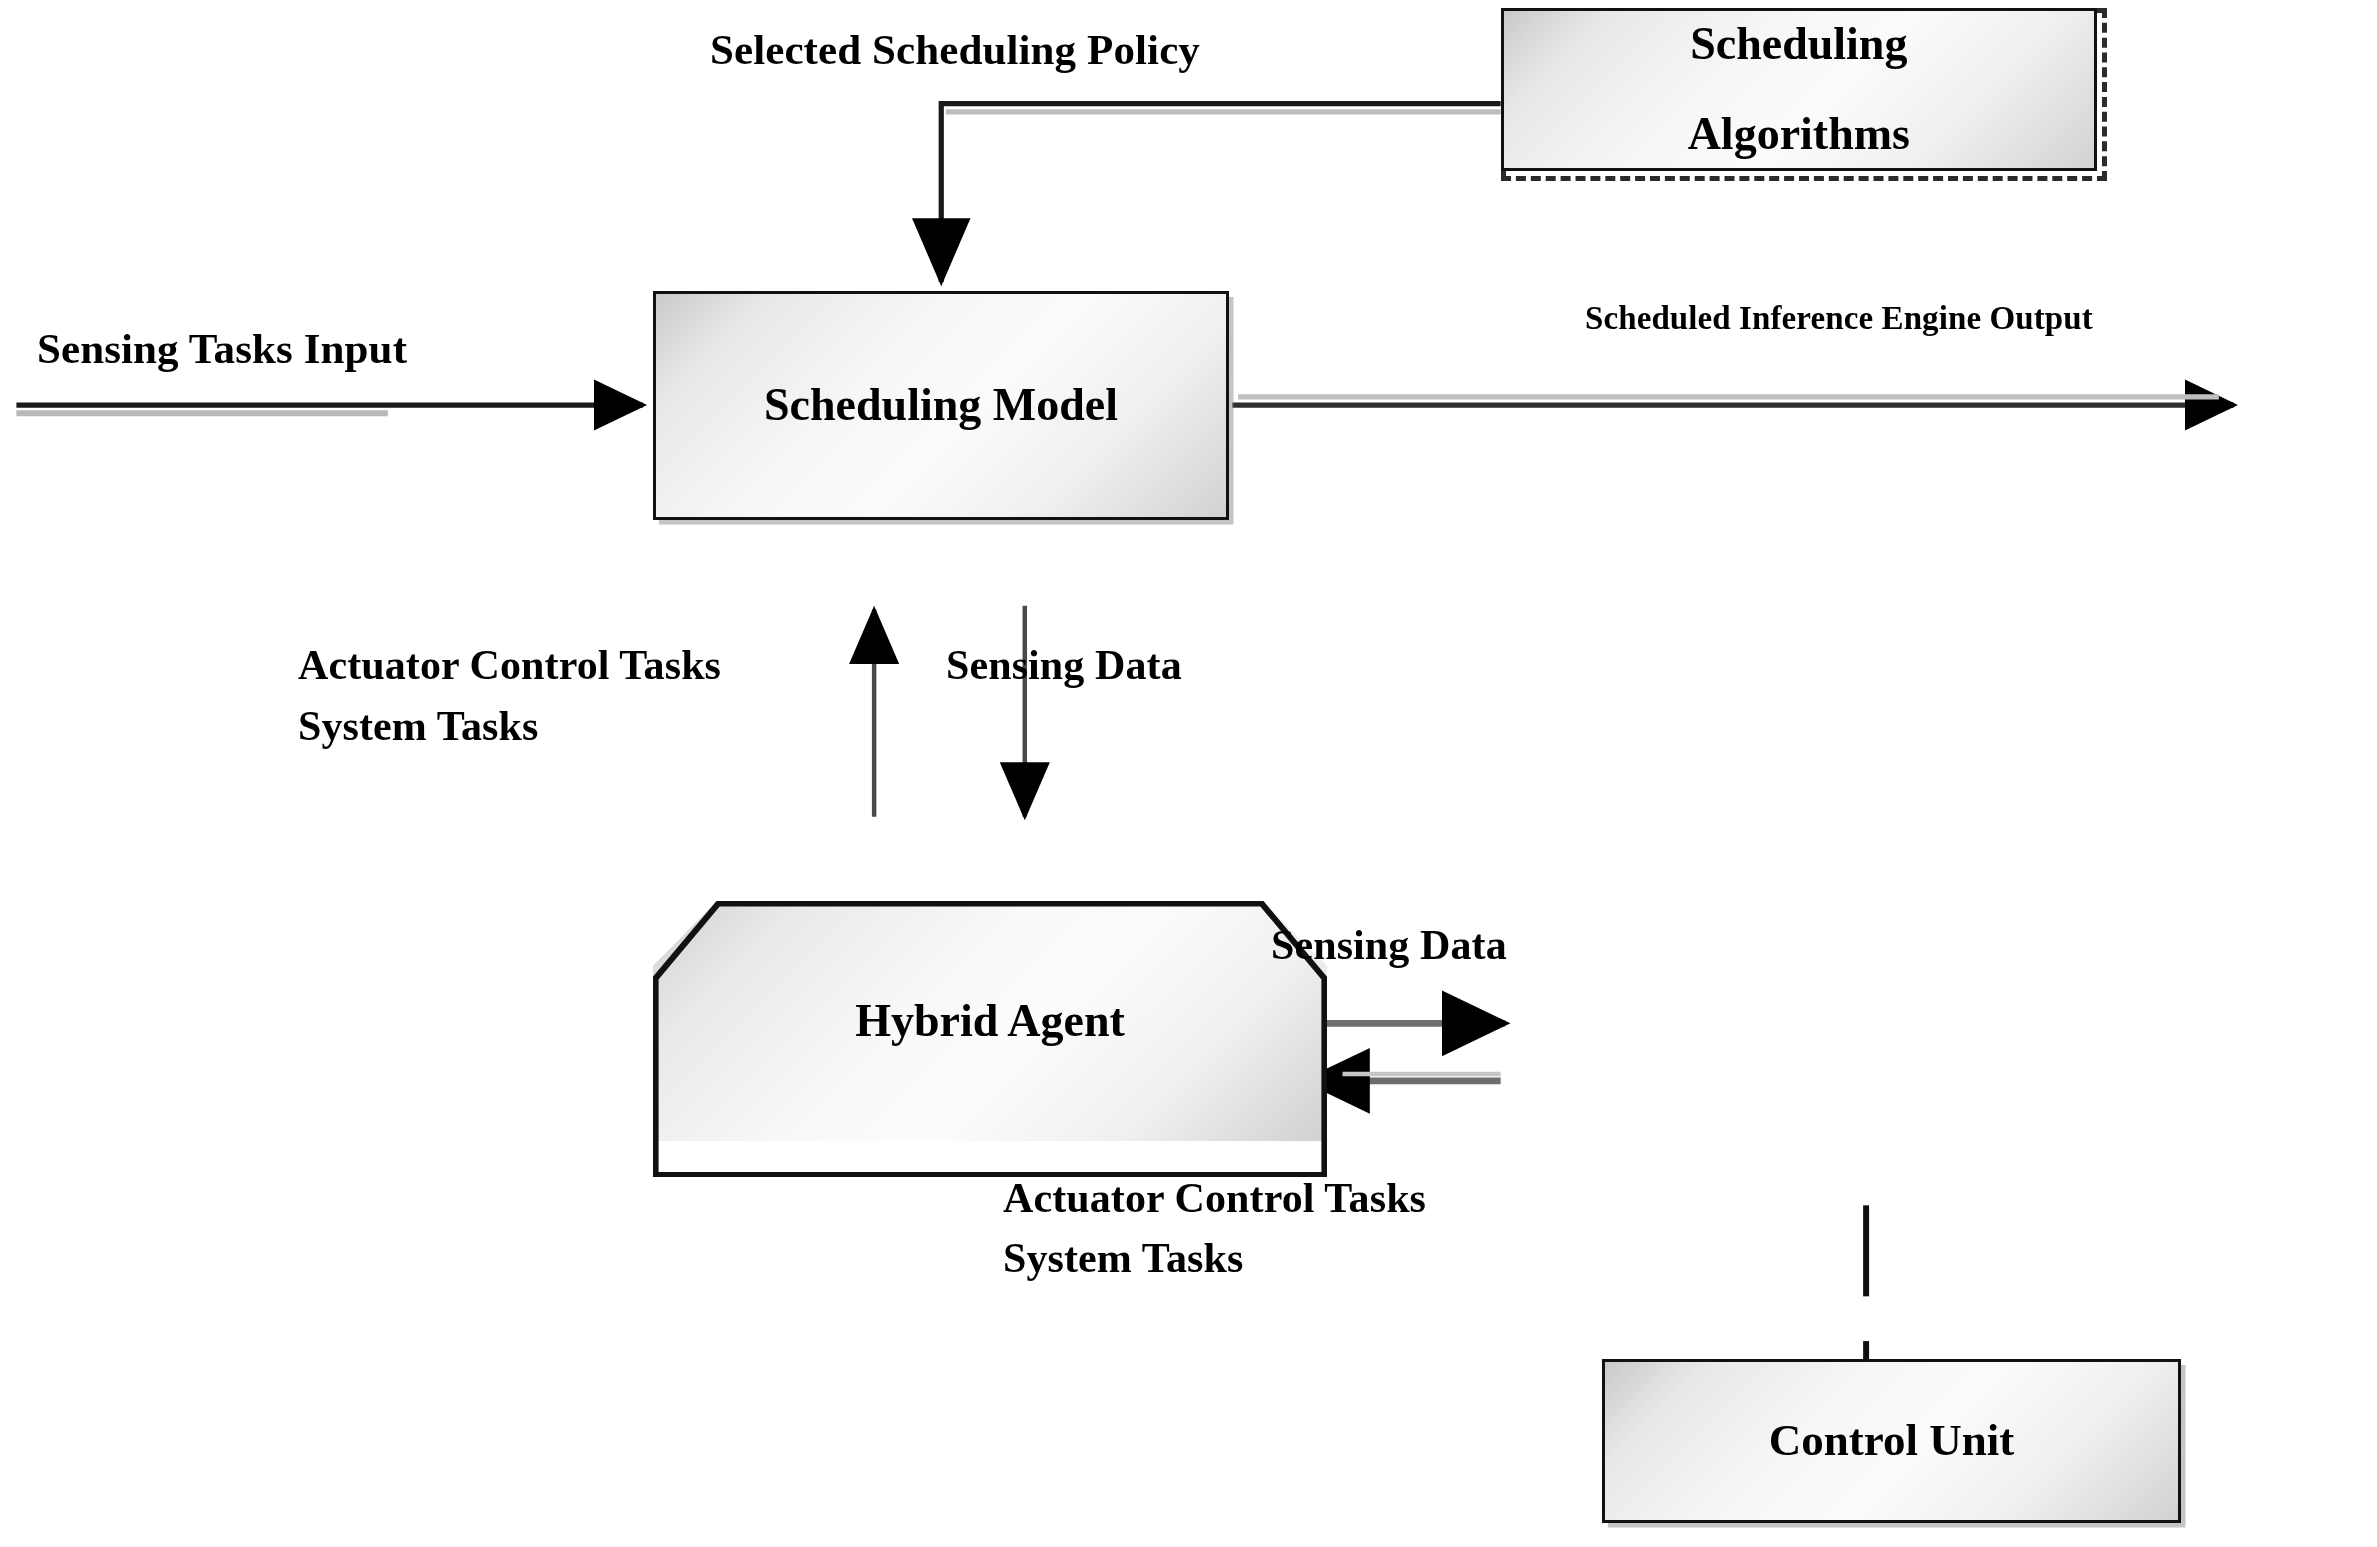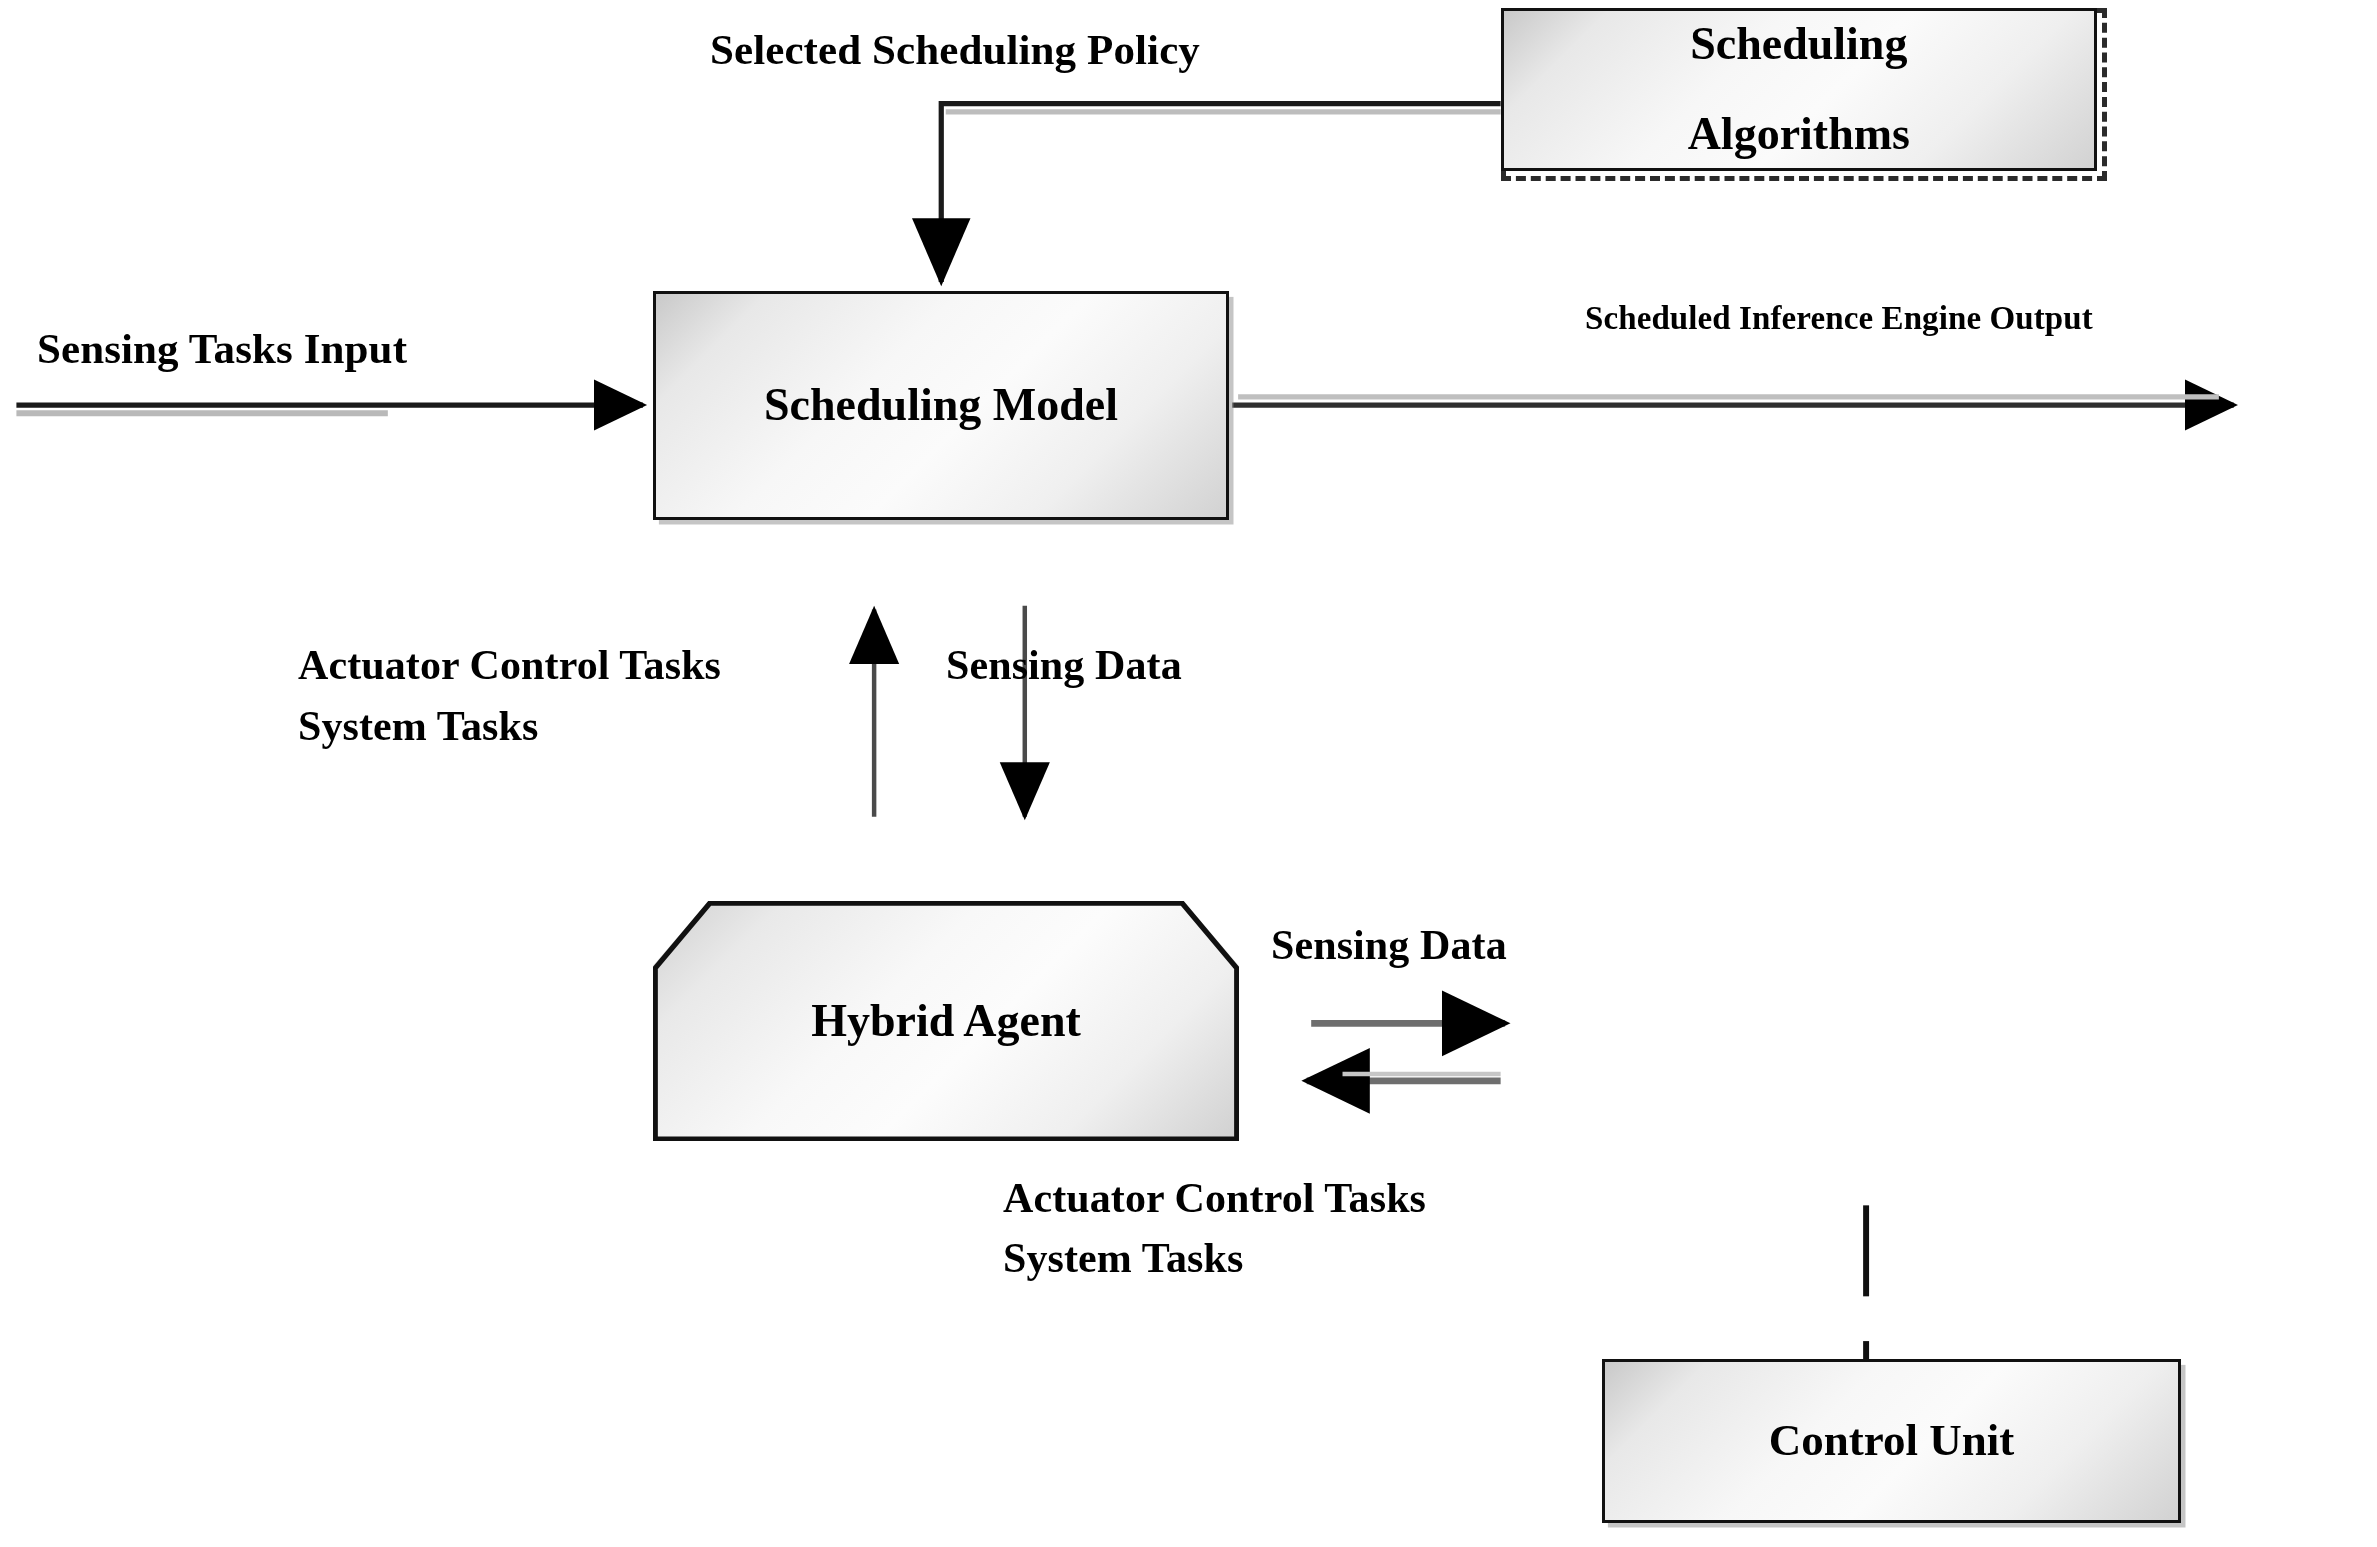--- a/index.html
+++ b/index.html
@@ -193,7 +193,7 @@
     <span class="node-label">Scheduling Model</span>
   </div>
 
-  <div class="node chamfer" style="left:653px; top:901px; width:586px; height:240px; font-size:46px;align-items:center;">
+  <div class="node chamfer" style="left:653px; top:901px; width:674px; height:240px; font-size:46px;align-items:center;">
     <div class="chamfer-shadow"></div>
     <div class="chamfer-fill"></div>
     <svg class="chamfer-stroke" viewBox="0 0 785 322" preserveAspectRatio="none">

